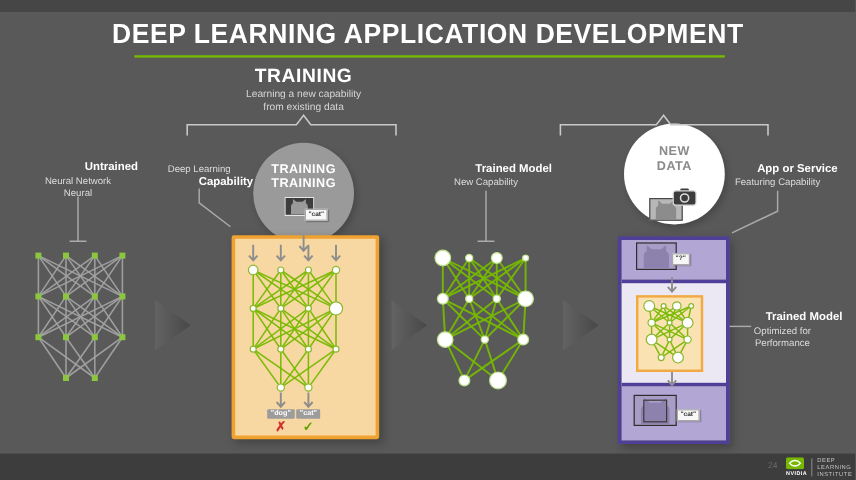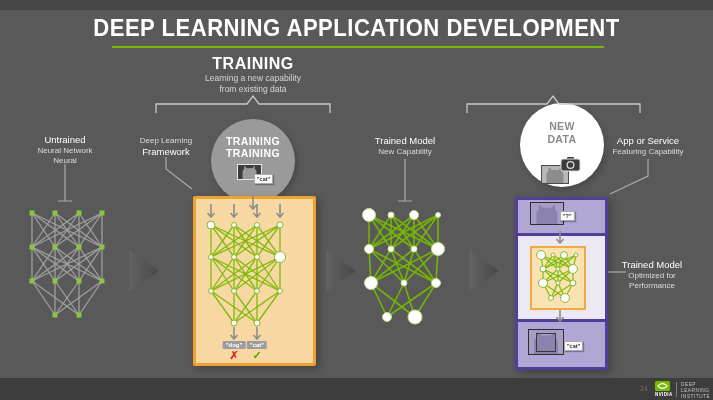--- a/index.html
+++ b/index.html
@@ -18,7 +18,7 @@
   .sec-sub{font-size:8.5px;color:#d6d6d6;text-align:center;line-height:1.3;}
   
   .lbl{text-align:center;line-height:1.25;}
-  .lbl-t{font-size:9.5px;font-weight:normal;color:#ffffff;}
+  .lbl-t{font-size:9.5px;font-weight:bold;color:#ffffff;text-align:right;}
   .lbl-s{font-size:8px;color:#dcdcdc;}
   
   .circle{border-radius:50%;text-align:center;box-shadow:2px 3px 6px rgba(0,0,0,.2);}

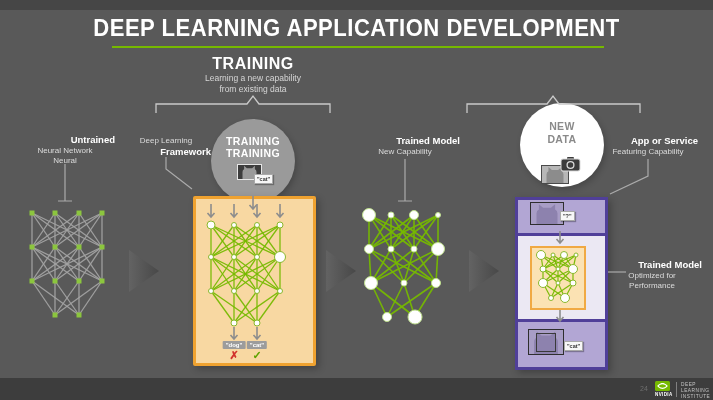--- a/index.html
+++ b/index.html
@@ -91,7 +91,7 @@
   </div>
   <div class="abs lbl" style="left:121px;top:136px;width:90px;">
     <div class="lbl-s">Deep Learning</div>
-    <div class="lbl-t">Framework</div>
+    <div class="lbl-t">Capability</div>
   </div>
   <div class="abs lbl" style="left:350px;top:135px;width:110px;">
     <div class="lbl-t">Trained Model</div>

